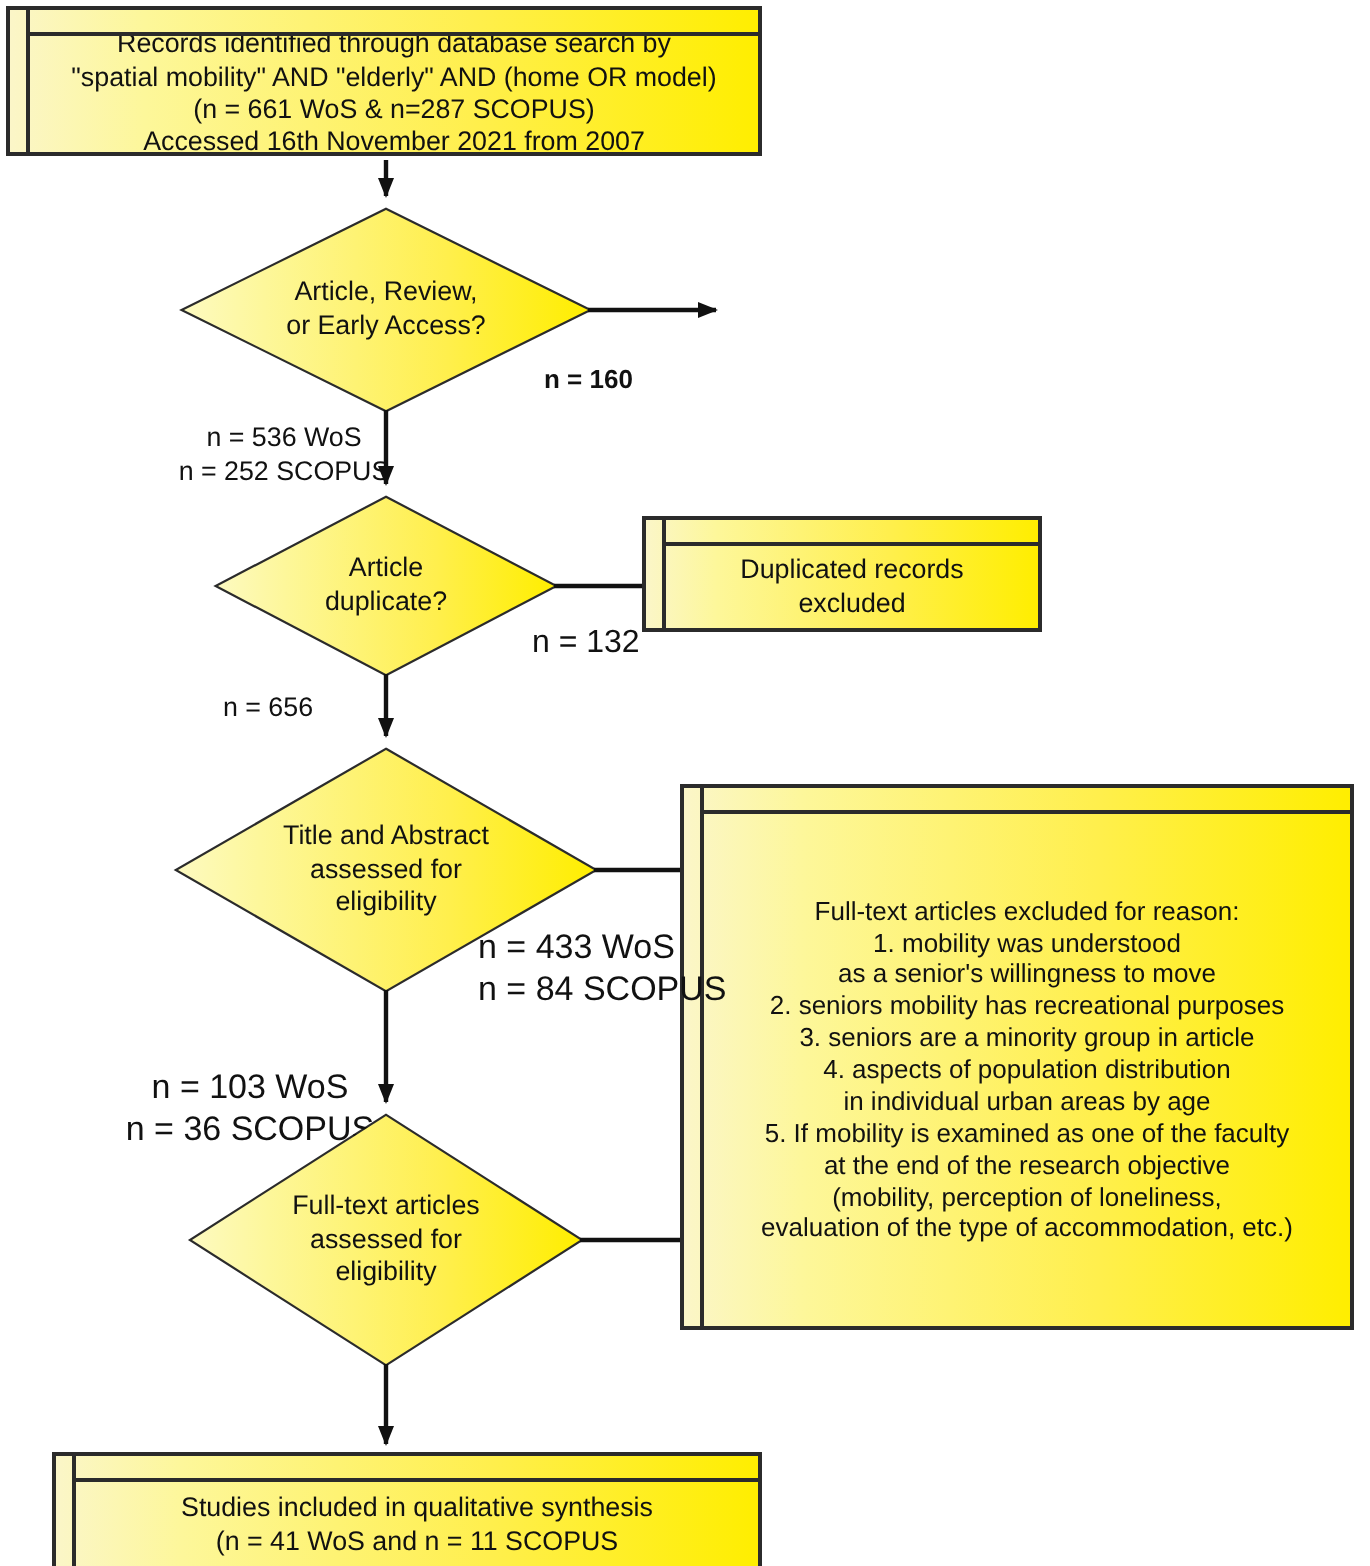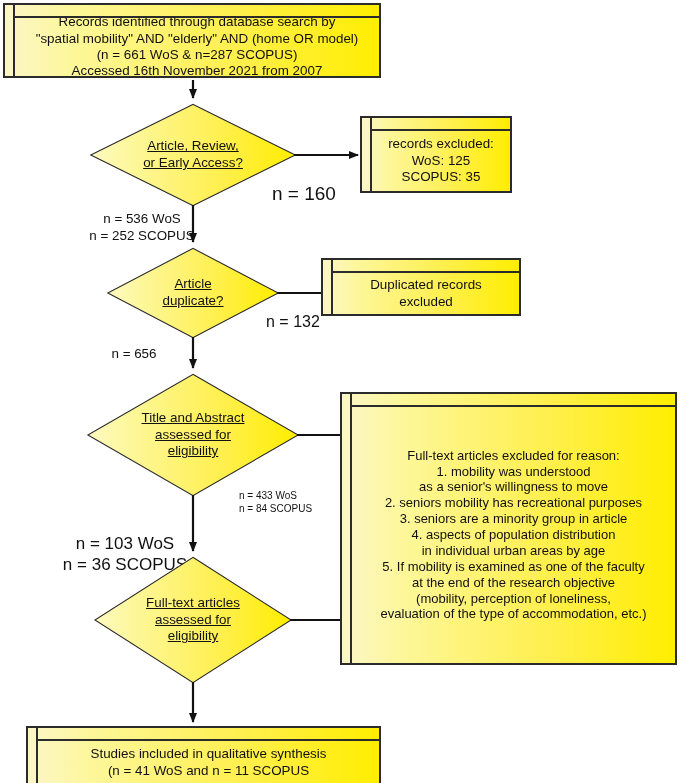--- a/index.html
+++ b/index.html
@@ -64,7 +64,6 @@
     white-space:pre-line;
     line-height:1.25;
     z-index:3;
-    text-decoration:underline;
   }
 
   

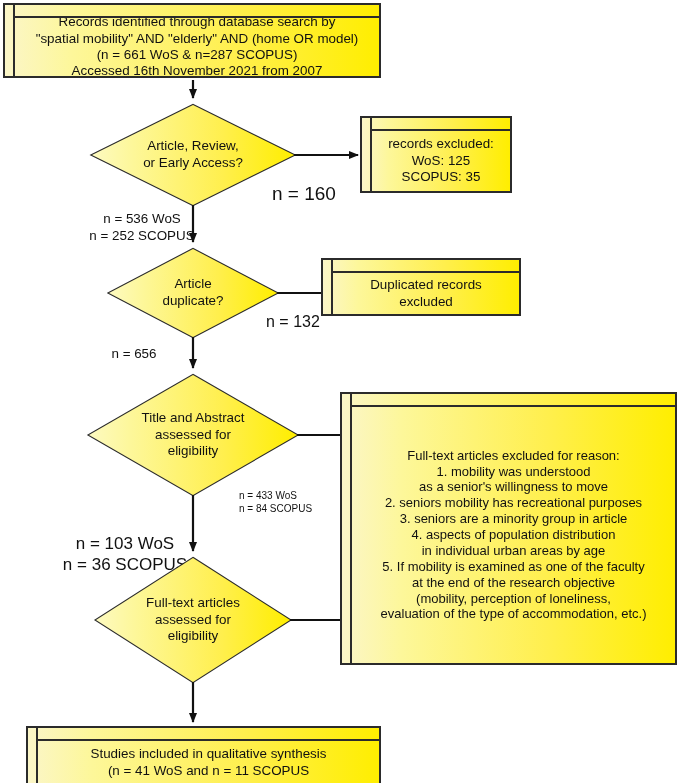--- a/index.html
+++ b/index.html
@@ -133,11 +133,6 @@
 or Early Access?</div>
   </div>
 
-  <div class="box" style="left:360px;top:116px;width:152px;height:77px;font-size:13.4px;">
-    <div class="txt">records excluded:
-WoS: 125
-SCOPUS: 35</div>
-  </div>
 
   <div class="lbl right" style="left:272px;top:182px;font-size:19px;">n = 160</div>
 

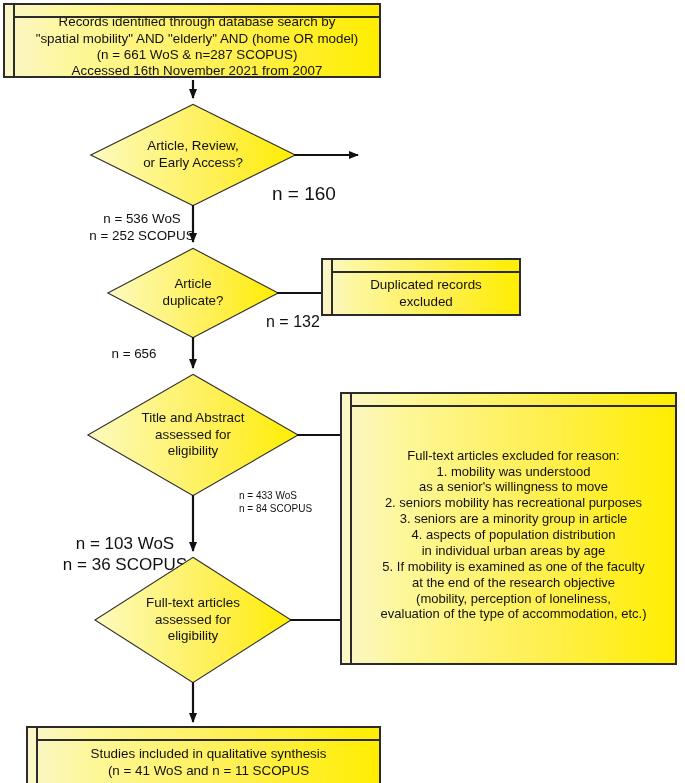--- a/index.html
+++ b/index.html
@@ -134,7 +134,7 @@
   </div>
 
 
-  <div class="lbl right" style="left:272px;top:182px;font-size:19px;">n = 160</div>
+  <div class="lbl right" style="left:272px;top:182px;font-size:13px;font-weight:bold;">n = 160</div>
 
   <div class="lbl" style="left:72px;top:211px;width:140px;font-size:13.4px;">n = 536 WoS
 n = 252 SCOPUS</div>

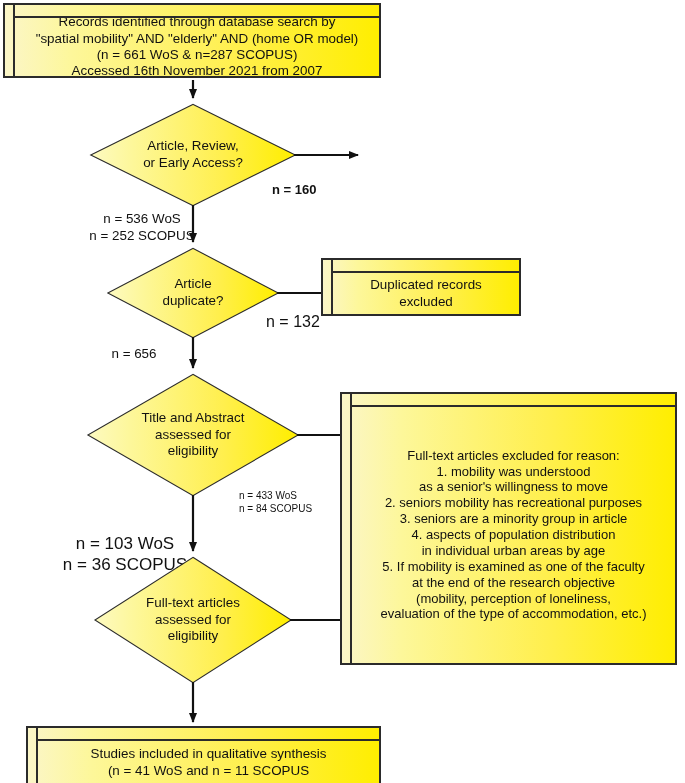--- a/index.html
+++ b/index.html
@@ -175,7 +175,7 @@
 evaluation of the type of accommodation, etc.)</div>
   </div>
 
-  <div class="lbl right" style="left:239px;top:490px;width:130px;font-size:10px;text-align:left;">n = 433 WoS
+  <div class="lbl right" style="left:239px;top:463px;width:130px;font-size:17px;text-align:left;">n = 433 WoS
 n = 84 SCOPUS</div>
 
   <div class="lbl" style="left:55px;top:520px;width:140px;font-size:17px;margin-top:13px;">n = 103 WoS

